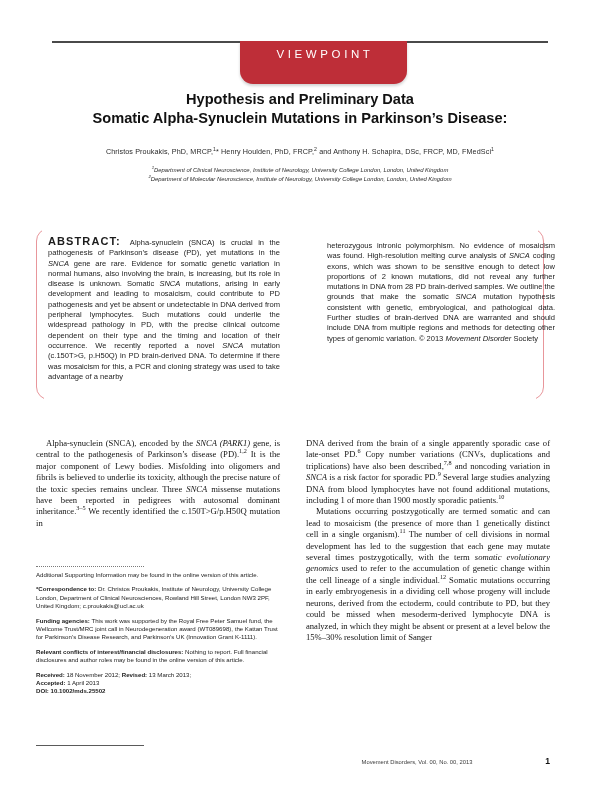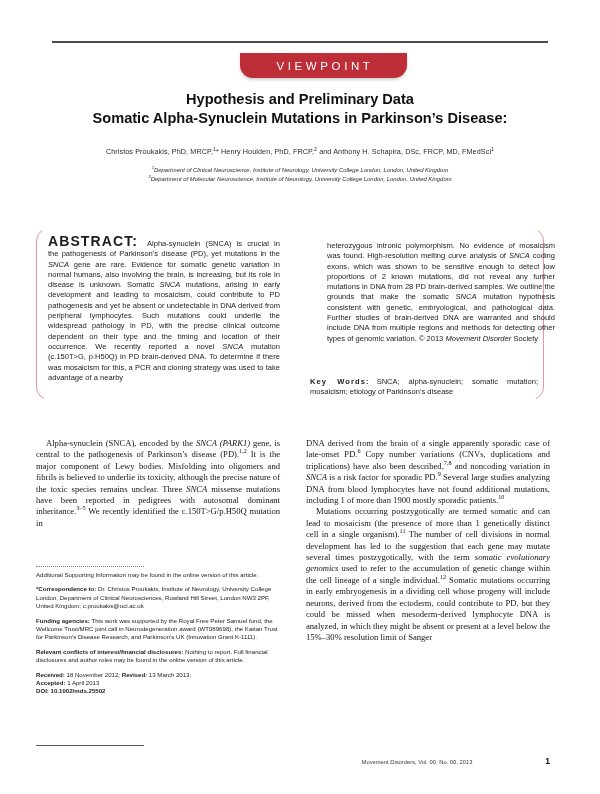--- a/index.html
+++ b/index.html
@@ -36,9 +36,9 @@
   .banner {
     position: absolute;
     left: 240px;
-    top: 53px;
+    top: 41px;
     width: 167px;
-    height: 25px;
+    height: 43px;
     background: #be2e38;
     border-bottom-left-radius: 13px;
     border-bottom-right-radius: 13px;

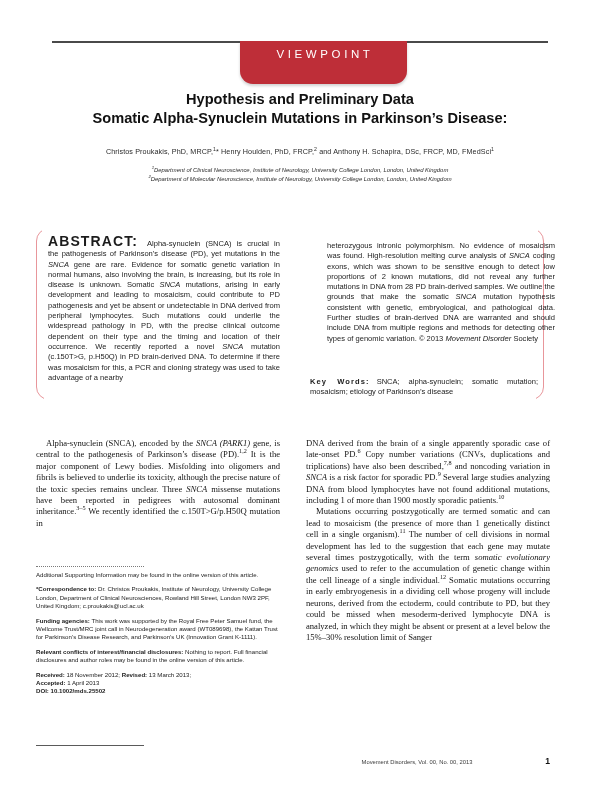--- a/index.html
+++ b/index.html
@@ -141,7 +141,7 @@
 
   .abs-head {
     font-weight: bold;
-    font-size: 14px;
+    font-size: 11px;
     letter-spacing: 1.1px;
   }
   .abs-head-gap { display: inline-block; width: 9px; }

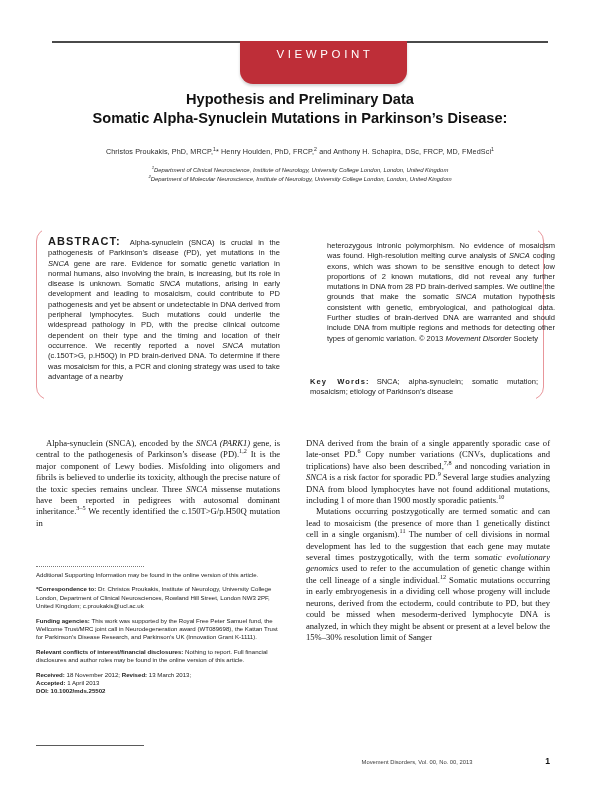--- a/index.html
+++ b/index.html
@@ -266,9 +266,6 @@
     <span>heterozygous intronic polymorphism. No evidence of mosaicism was found. High-resolution melting curve analysis of <em class="it">SNCA</em> coding exons, which was shown to be sensitive enough to detect low proportions of 2 known mutations, did not reveal any further mutations in DNA from 28 PD brain-derived samples. We outline the grounds that make the somatic <em class="it">SNCA</em> mutation hypothesis consistent with genetic, embryological, and pathological data. Further studies of brain-derived DNA are warranted and should include DNA from multiple regions and methods for detecting other types of genomic variation. </span><span>© 2013 <em class="it">Movement Disorder</em> Society</span>
   </div>
 
-  <div class="kw-block">
-    <span class="kw-head">Key Words:</span><span class="kw-gap"></span><span>SNCA; alpha-synuclein; somatic mutation; mosaicism; etiology of Parkinson’s disease</span>
-  </div>
 
   <div class="body-col col-left">
     <p>Alpha-synuclein (SNCA), encoded by the <em class="it">SNCA (PARK1)</em> gene, is central to the pathogenesis of Parkinson’s disease (PD).<sup>1,2</sup> It is the major component of Lewy bodies. Misfolding into oligomers and fibrils is believed to underlie its toxicity, although the precise nature of the toxic species remains unclear. Three <em class="it">SNCA</em> missense mutations have been reported in pedigrees with autosomal dominant inheritance.<sup>3–5</sup> We recently identified the c.150T&gt;G/p.H50Q mutation in</p>

